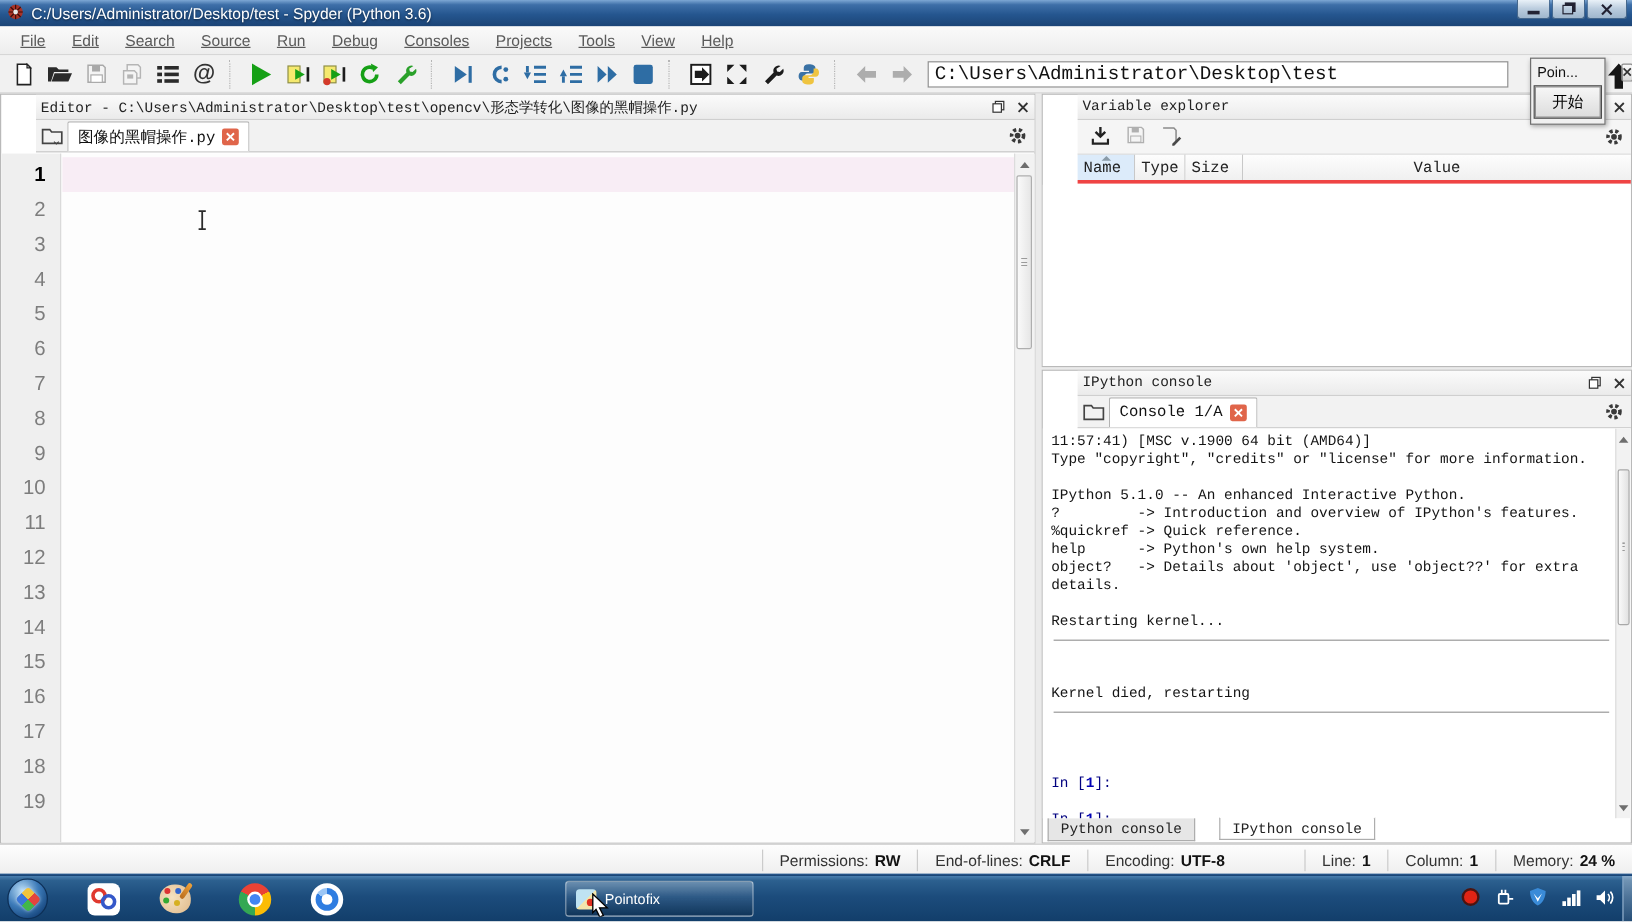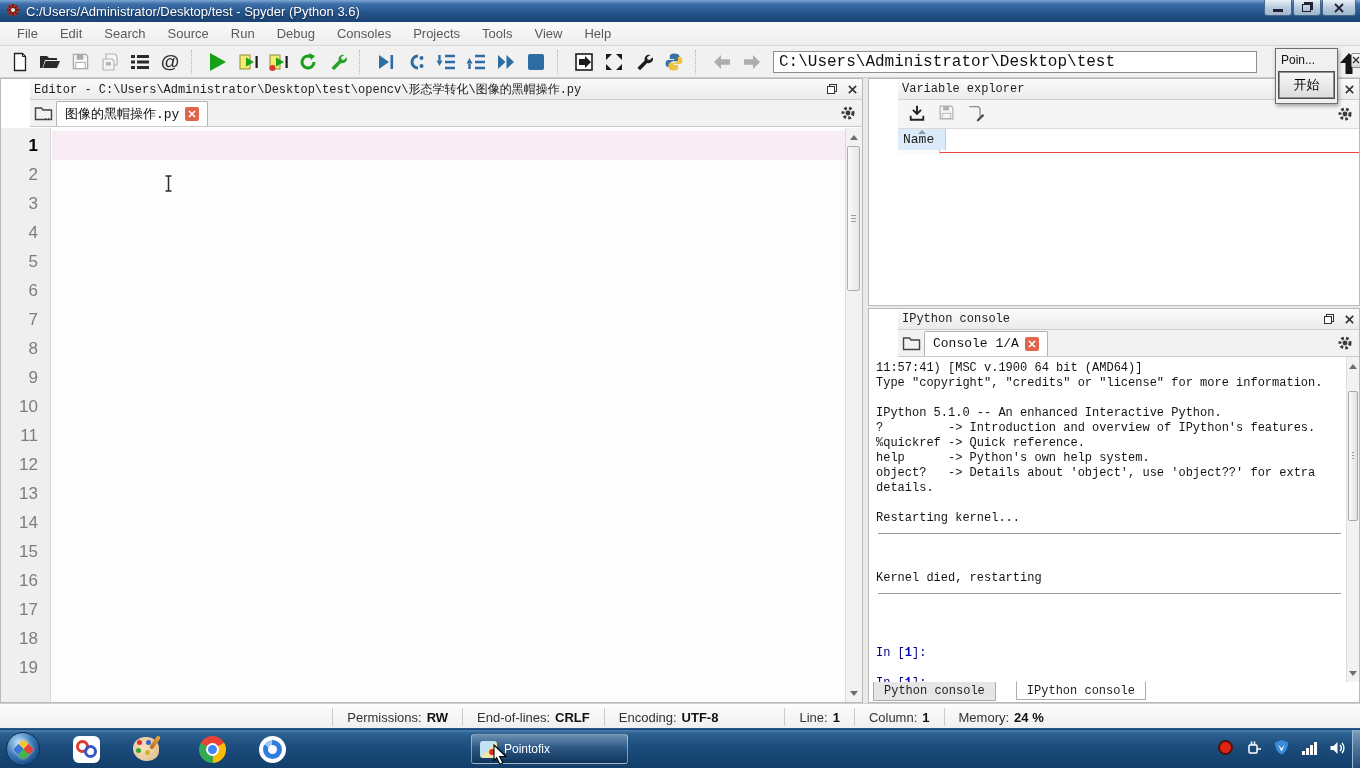--- a/index.html
+++ b/index.html
@@ -25,7 +25,7 @@
   .menubar{position:absolute;top:22px;left:0;width:1360px;height:24px;
     background:linear-gradient(#fafafa,#ededed);border-bottom:1px solid #d6d6d6;
     display:flex;align-items:center;padding-left:6px;color:#5a5a5a;}
-  .menu-item{padding:19px 11px;}
+  .menu-item{padding:19px 11px;text-decoration:underline;}
 
   
   .toolbar{position:absolute;top:46px;left:0;width:1360px;height:32px;background:#f1f1f1;

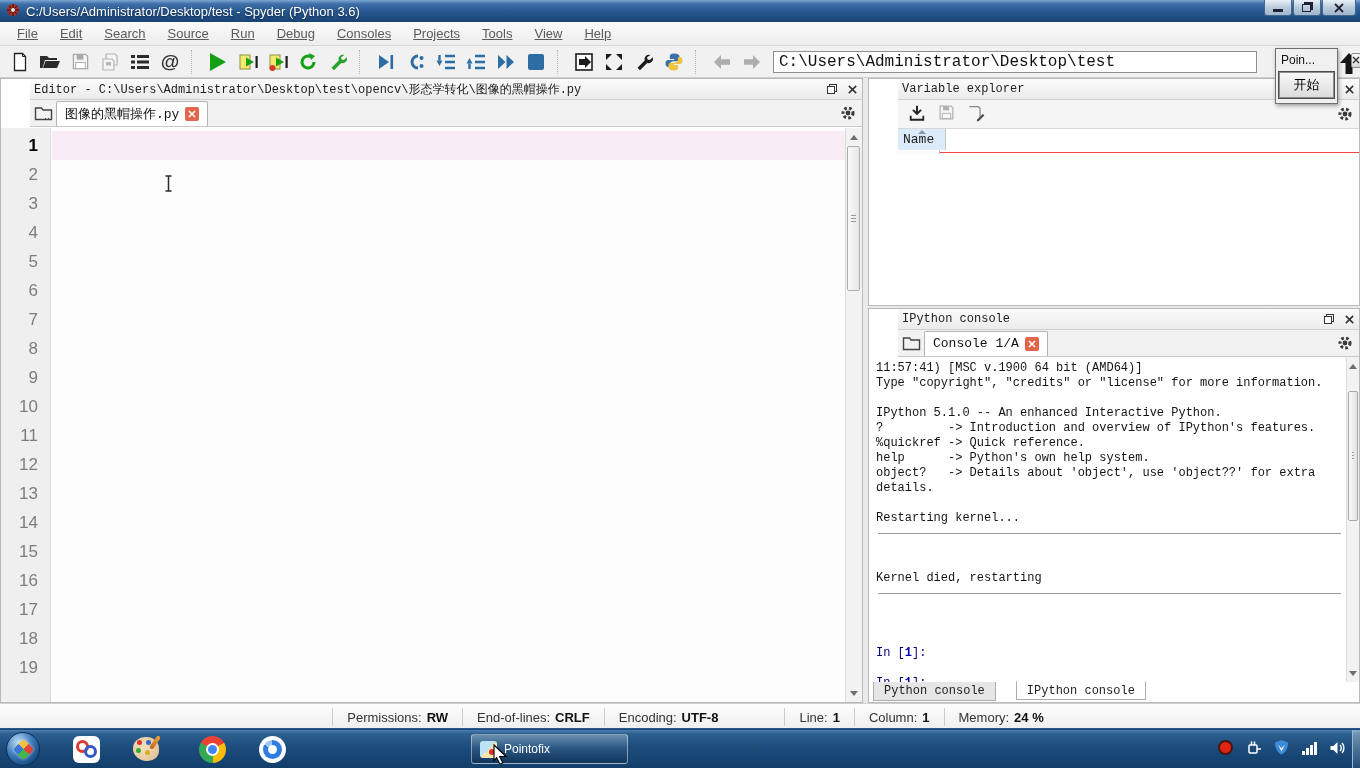--- a/index.html
+++ b/index.html
@@ -74,7 +74,7 @@
   
   .ve-pane{left:868px;top:78px;width:492px;height:228px;}
   .ve-toolbar{height:29px;background:#f5f5f5;border-bottom:1px solid #d9d9d9;display:flex;align-items:center;gap:12px;padding-left:10px;position:relative;}
-  .ve-colheads{display:flex;height:24px;border-bottom:1px solid #ef4444;flex-direction:column;}
+  .ve-colheads{display:flex;height:24px;border-bottom:3px solid #ef4444;}
   .vx-col{border-right:1px solid #c8c8c8;background:linear-gradient(#fdfdfd,#f0f0f0);font-size:13px;color:#222;
     padding:3px 5px;position:relative;white-space:nowrap;}
   .vx-col:nth-child(1){width:48px;background:#dcebfa;}

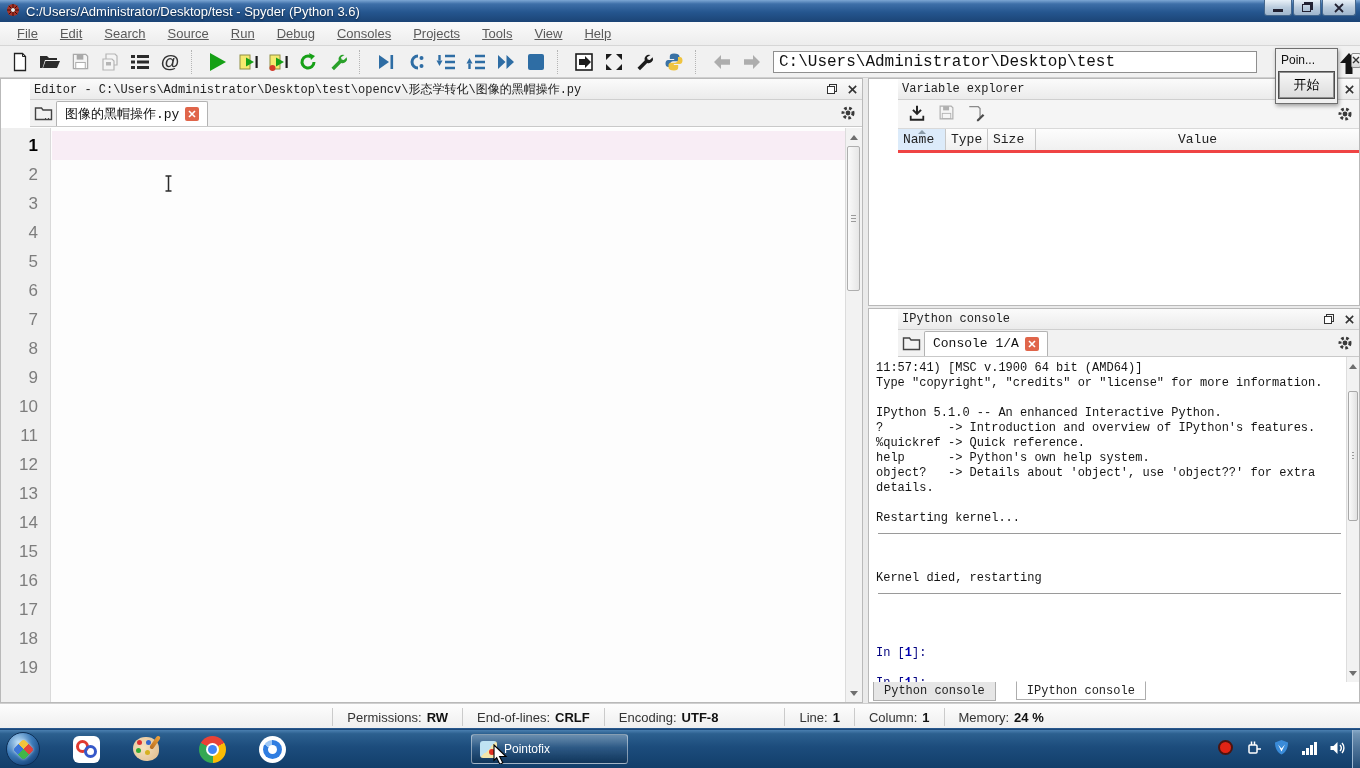--- a/index.html
+++ b/index.html
@@ -103,7 +103,7 @@
 
   
   .statusbar{position:absolute;left:0;top:703px;width:1360px;height:27px;background:linear-gradient(#fdfdfd,#eeeeee);
-    border-top:1px solid #cfcfcf;display:flex;align-items:center;justify-content:center;color:#222;padding-left:30px;}
+    border-top:1px solid #cfcfcf;display:flex;align-items:center;justify-content:flex-end;color:#222;padding-left:30px;}
   .sb-item{display:flex;gap:5px;padding:0 14px;border-left:1px solid #cbcbcb;height:18px;align-items:center;}
   .sb-item:nth-child(4){margin-left:52px;}
   .sb-label{color:#333;}

